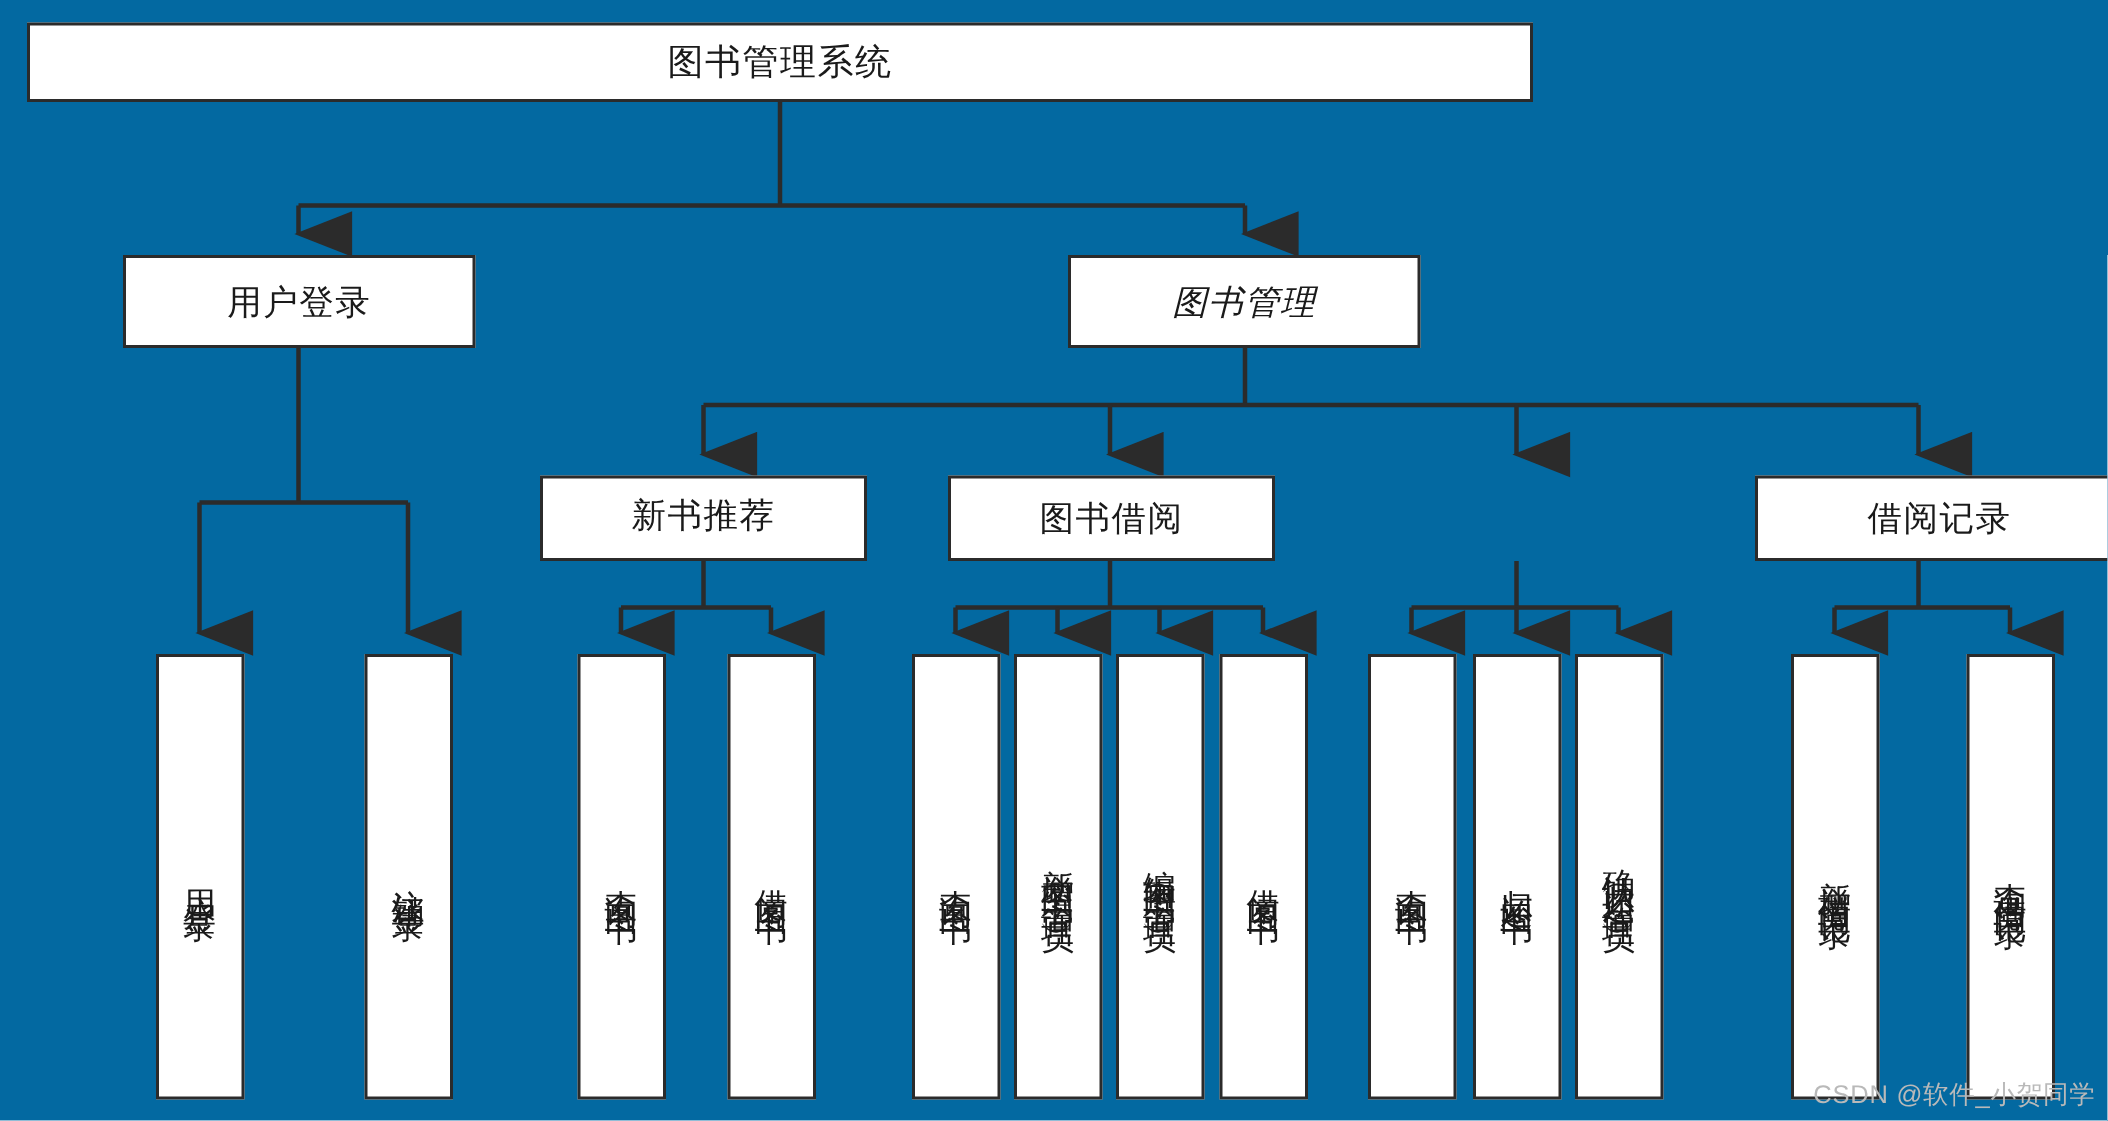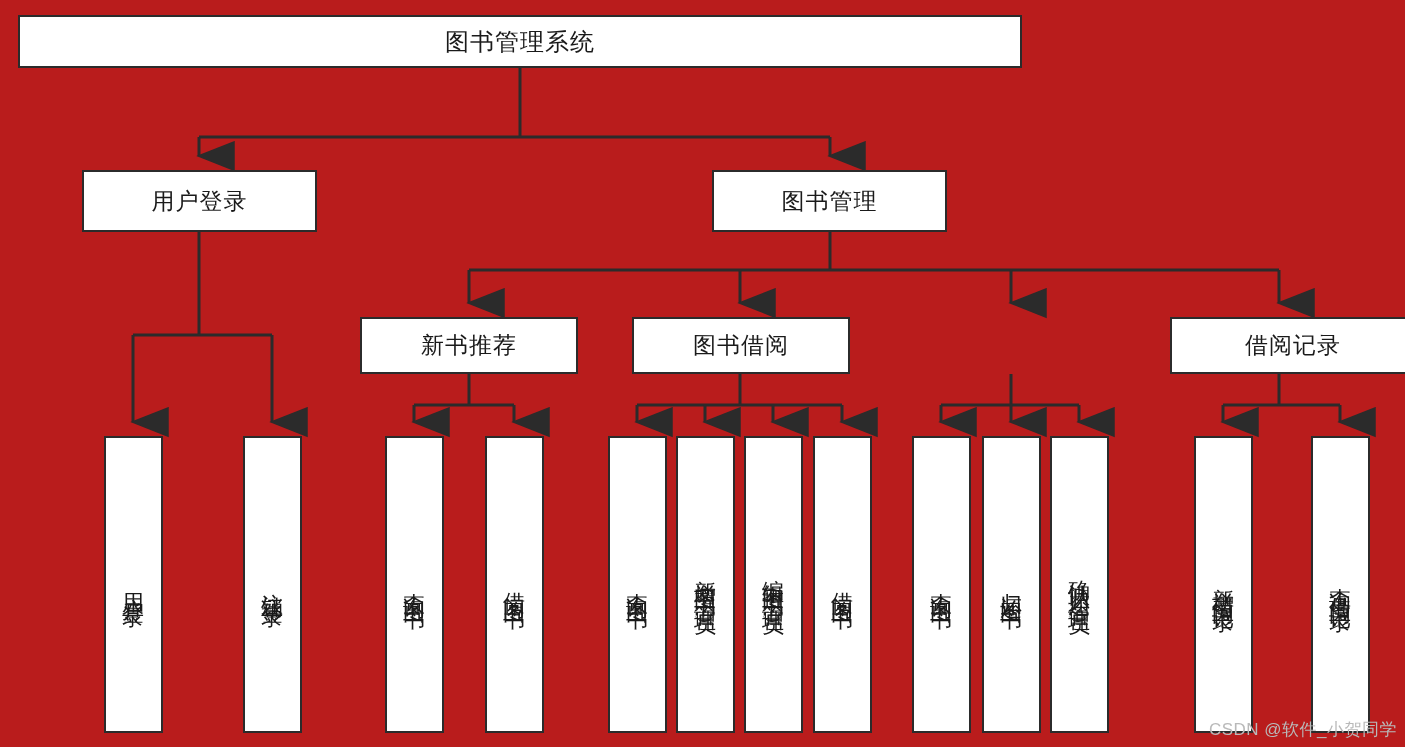--- a/index.html
+++ b/index.html
@@ -14,7 +14,7 @@
     position: relative;
     width: 1405px;
     height: 747px;
-    background: #b91c1c;
+    background: #0369a1;
     overflow: hidden;
   }
   #edges {

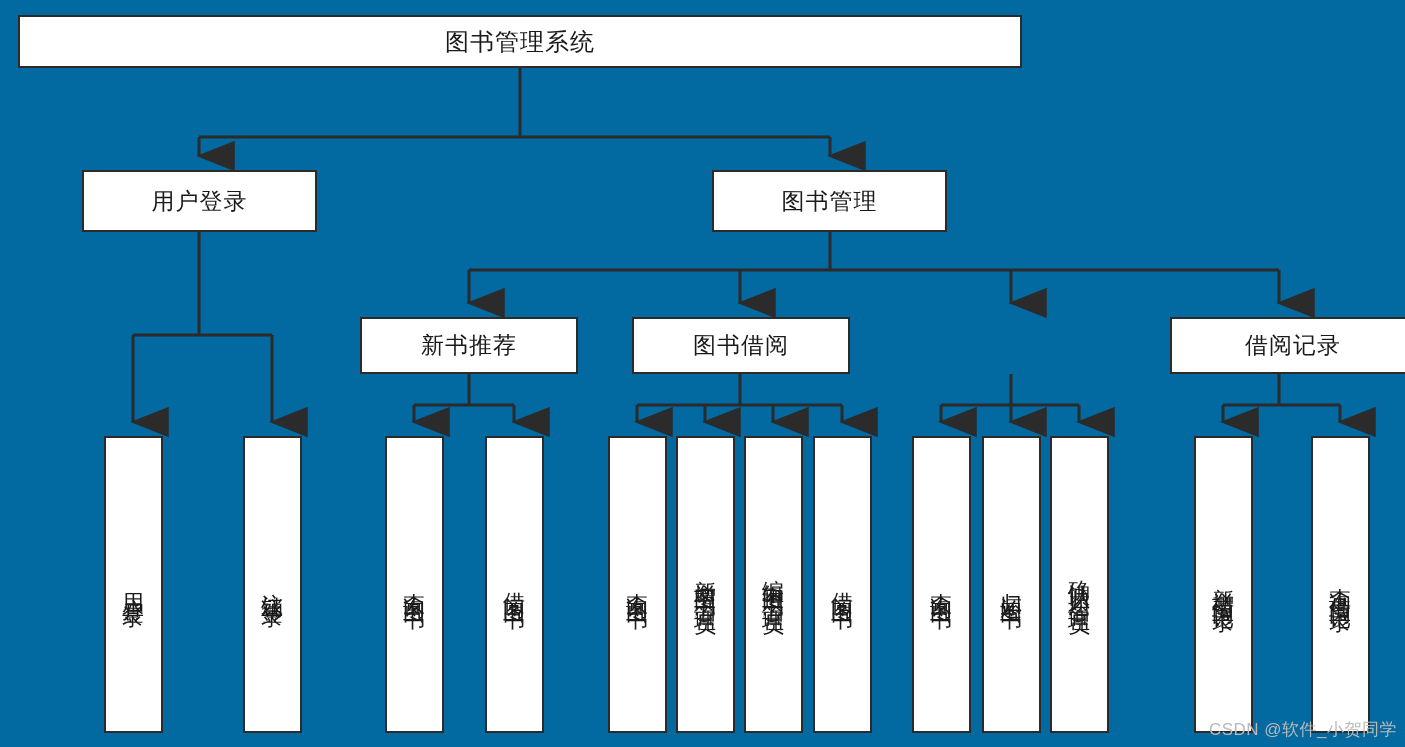--- a/index.html
+++ b/index.html
@@ -131,7 +131,7 @@
   <div class="node lvl2" style="left:82px; top:170px; width:235px; height:62px;">
     <span class="label">用户登录</span>
   </div>
-  <div class="node lvl2" style="left:712px; top:170px; width:235px; height:62px;">
+  <div class="node lvl2" style="left:712px; top:170px; width:235px; height:62px;font-style:italic;">
     <span class="label">图书管理</span>
   </div>
 

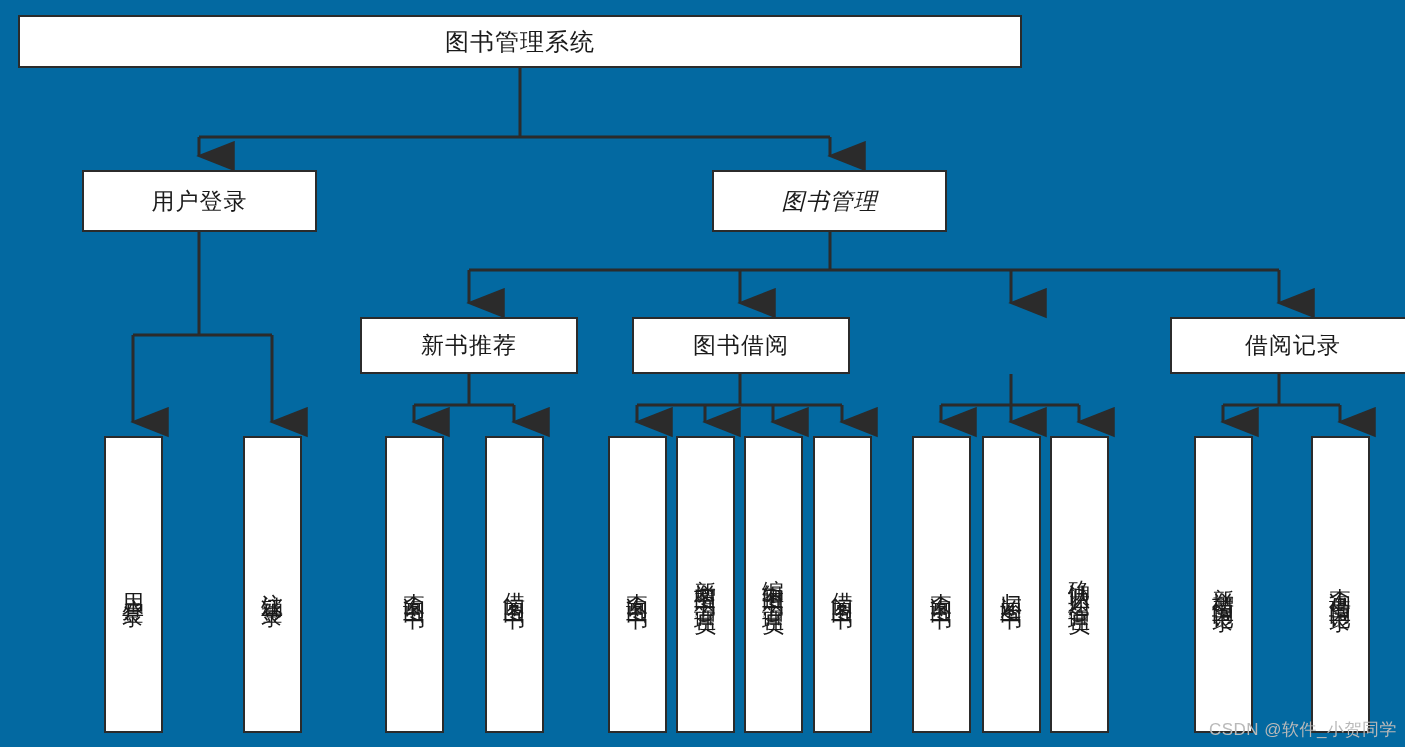--- a/index.html
+++ b/index.html
@@ -135,7 +135,7 @@
     <span class="label">图书管理</span>
   </div>
 
-  <div class="node lvl3" style="left:360px; top:317px; width:218px; height:57px;">
+  <div class="node lvl3" style="left:360px; top:317px; width:218px; height:57px;font-family:Liberation Mono, monospace;">
     <span class="label">新书推荐</span>
   </div>
   <div class="node lvl3" style="left:632px; top:317px; width:218px; height:57px;">

